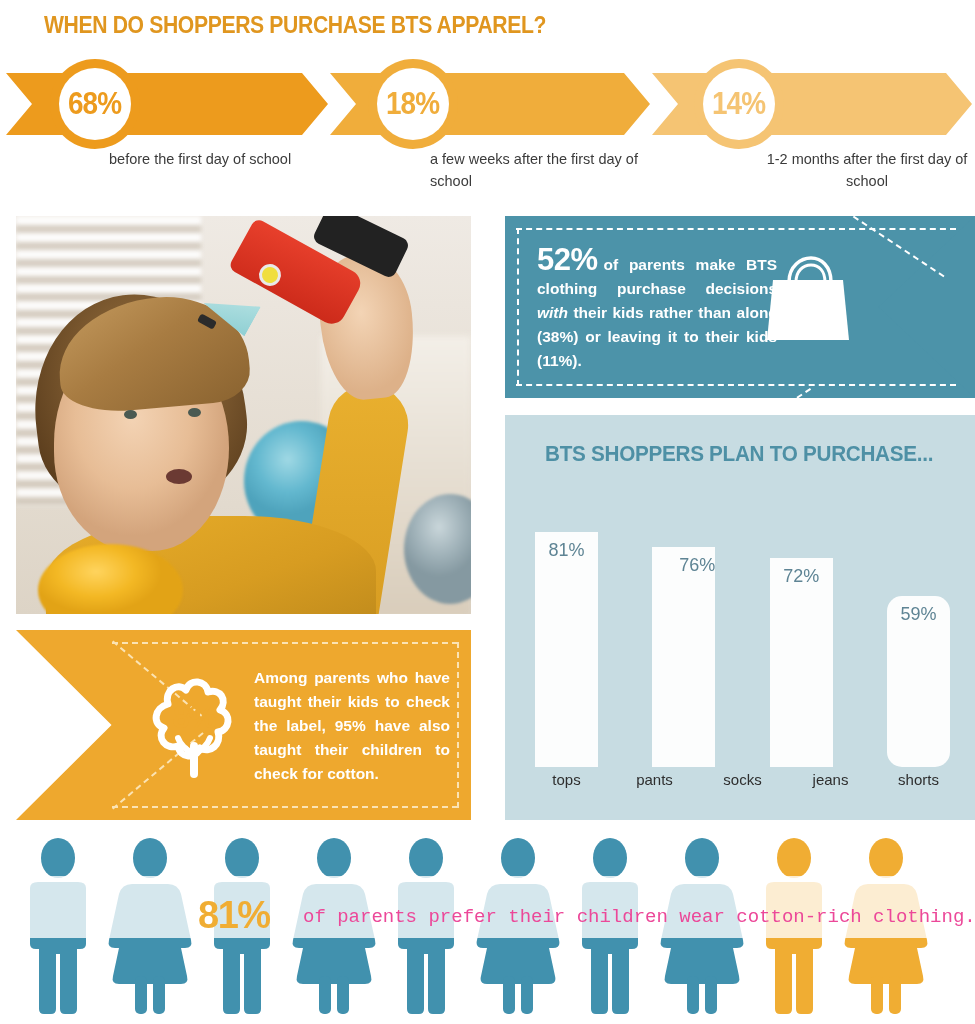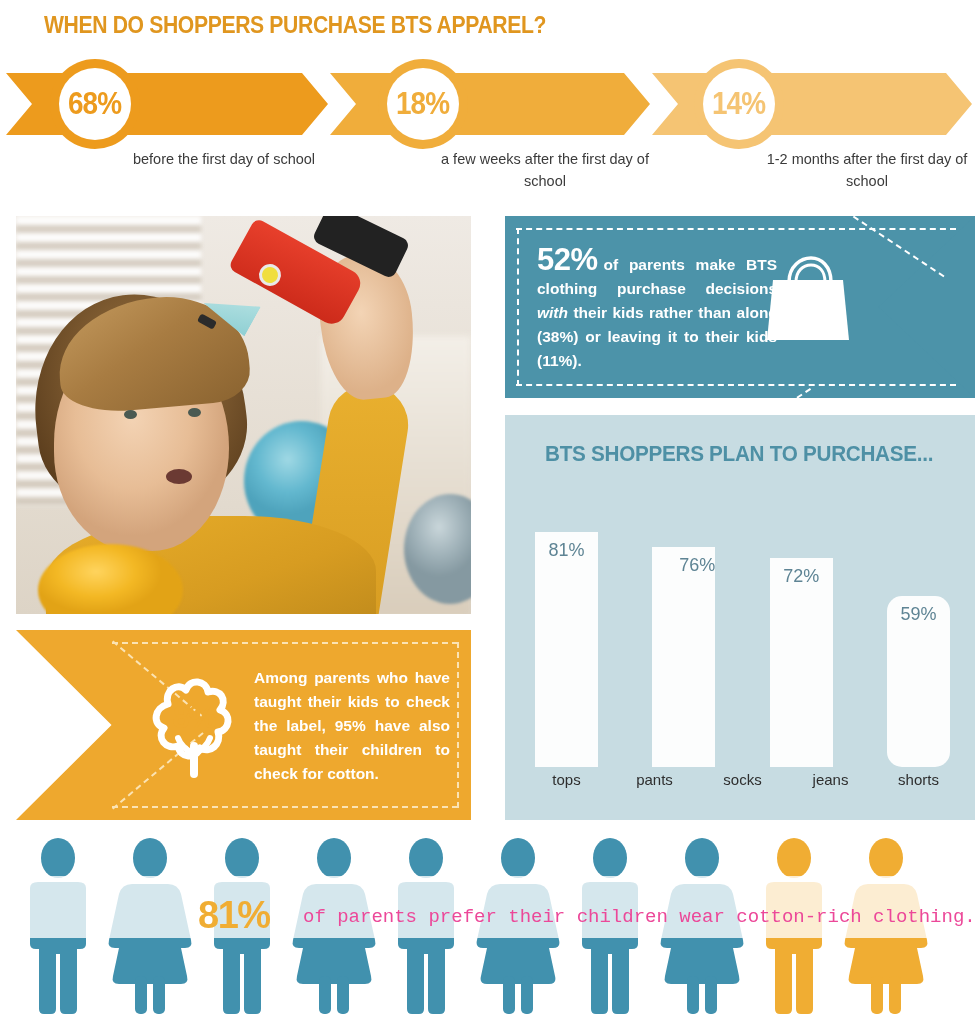--- a/index.html
+++ b/index.html
@@ -41,7 +41,7 @@
     background: #fff;
   }
   .circ.c1 { left: 50px;  }
-  .circ.c2 { left: 378px; }
+  .circ.c2 { left: 368px; }
   .circ.c3 { left: 694px; }
   .circ.c1 { background: #ED9B1D; }
   .circ.c2 { background: #F0AD3B; }

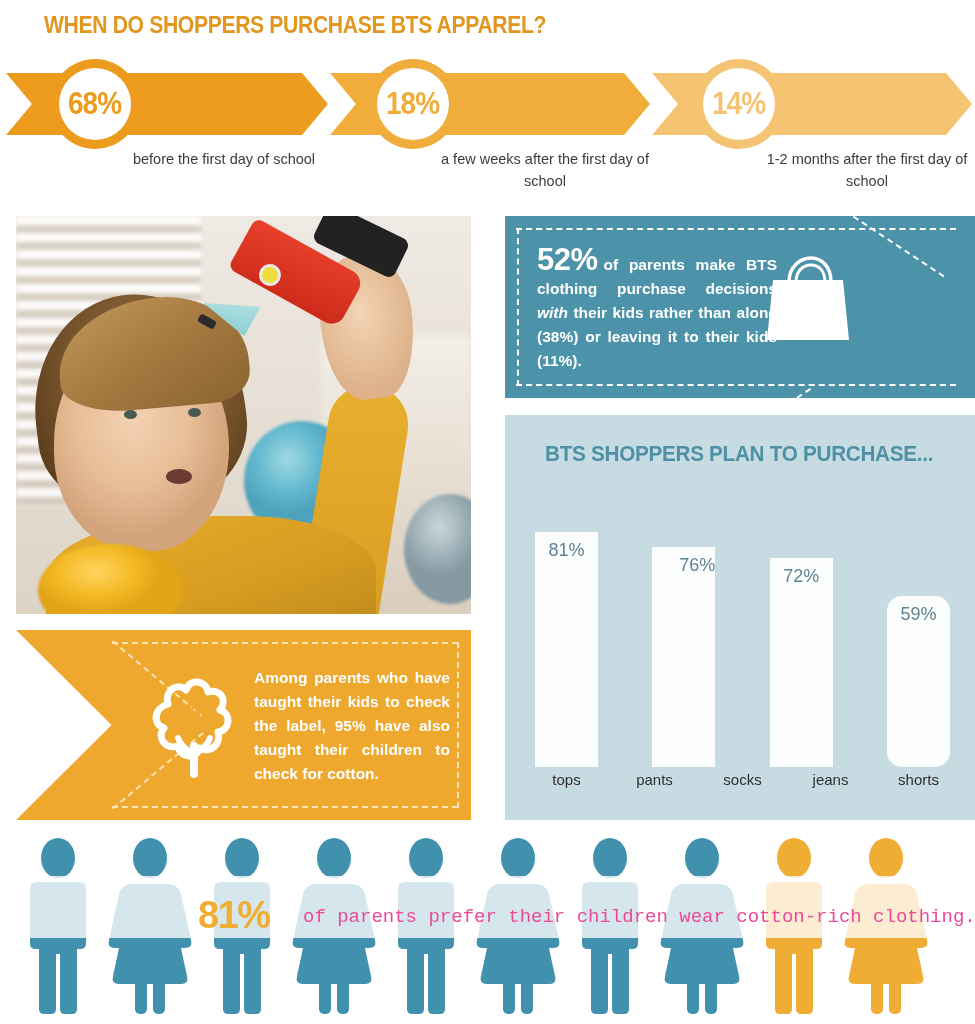--- a/index.html
+++ b/index.html
@@ -59,7 +59,7 @@
 
   .arrow-caption {
     position: absolute; top: 148px; width: 230px;
-    text-align: center; font-size: 14.5px; line-height: 22px; color: #3B3B3B;
+    font-size: 14.5px; line-height: 22px; color: #3B3B3B;
     font-family: "Liberation Sans Narrow", "Liberation Sans", sans-serif;
   }
   .arrow-caption.k1 { left: 109px; }

